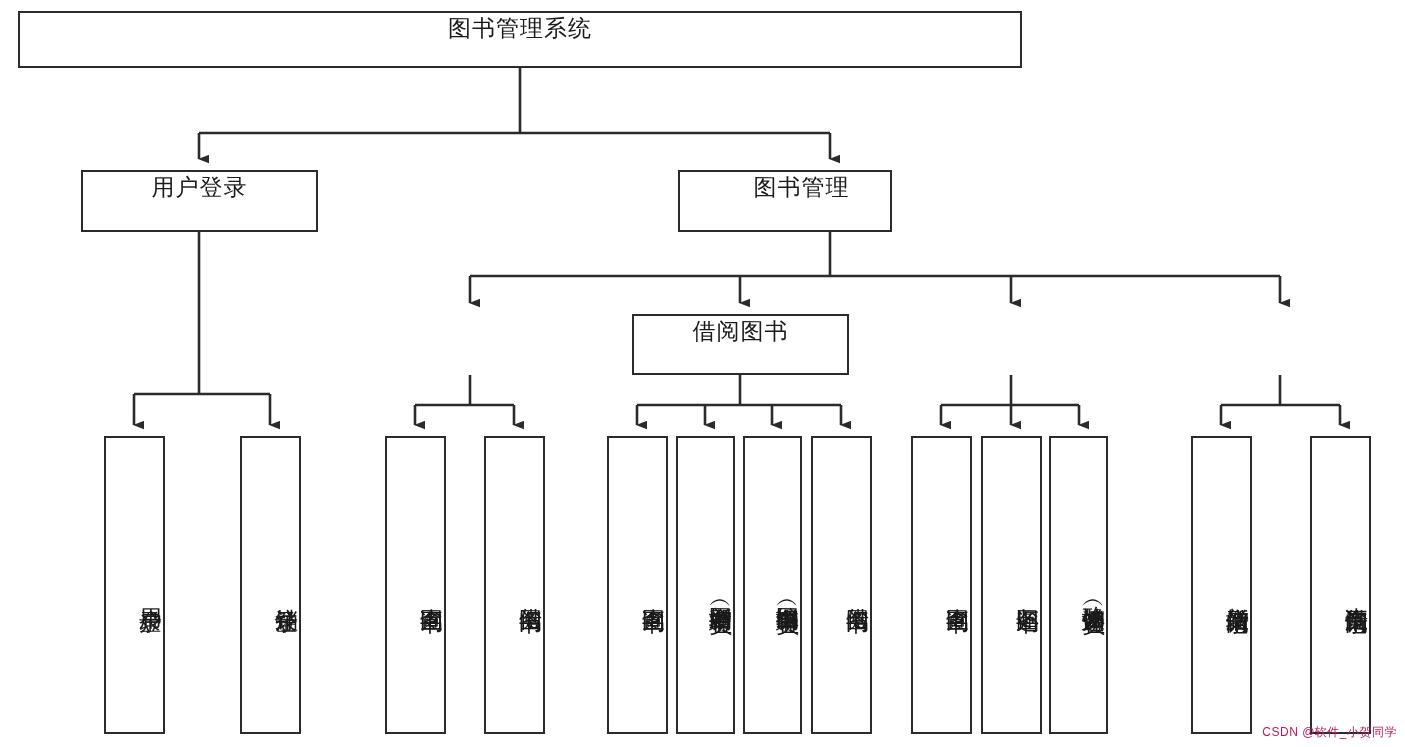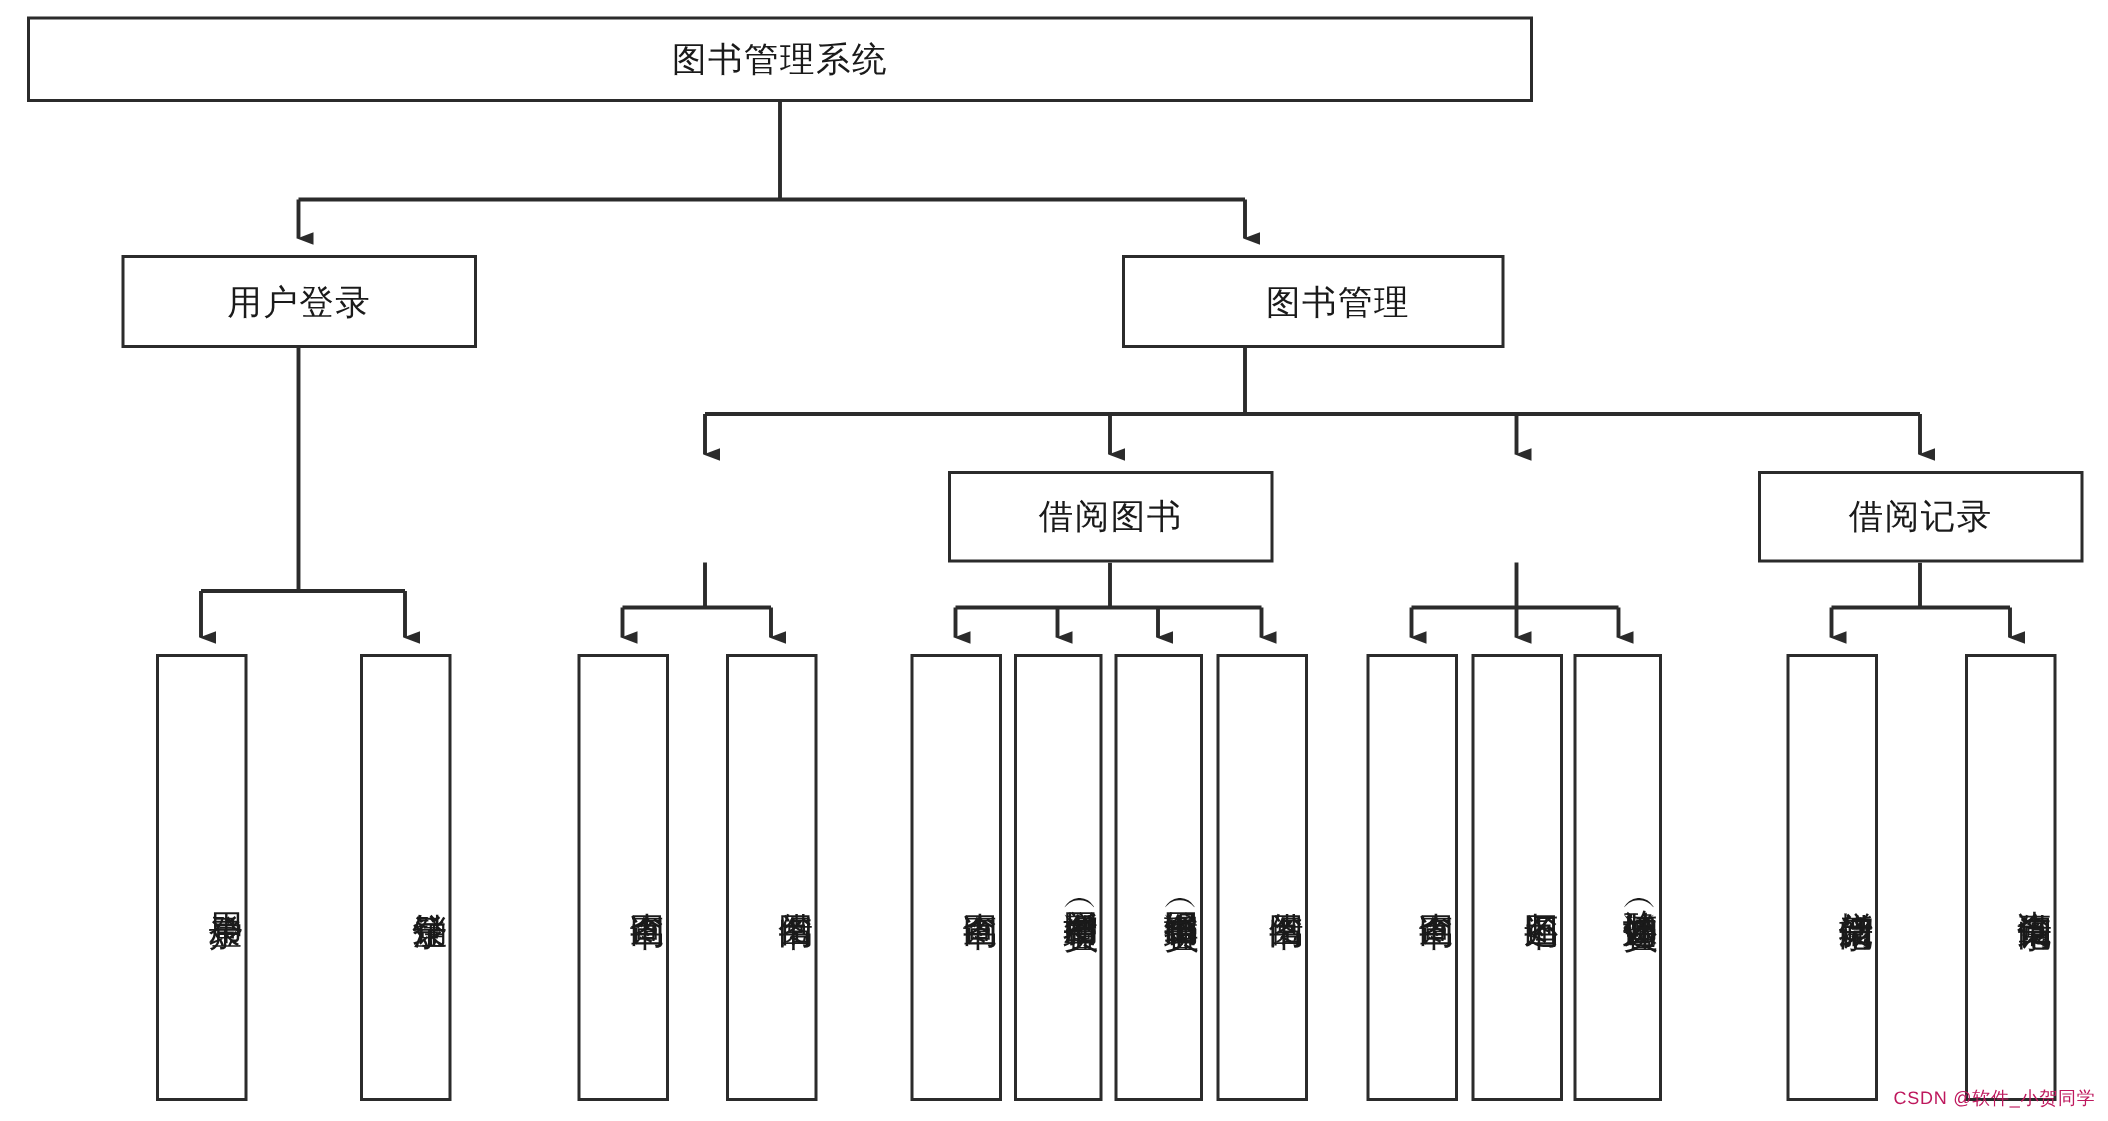--- a/index.html
+++ b/index.html
@@ -31,7 +31,6 @@
     background: #ffffff;
     border: 2px solid #2b2b2b;
     display: flex;
-    align-items: center;
     justify-content: center;
     color: #1a1a1a;
   }

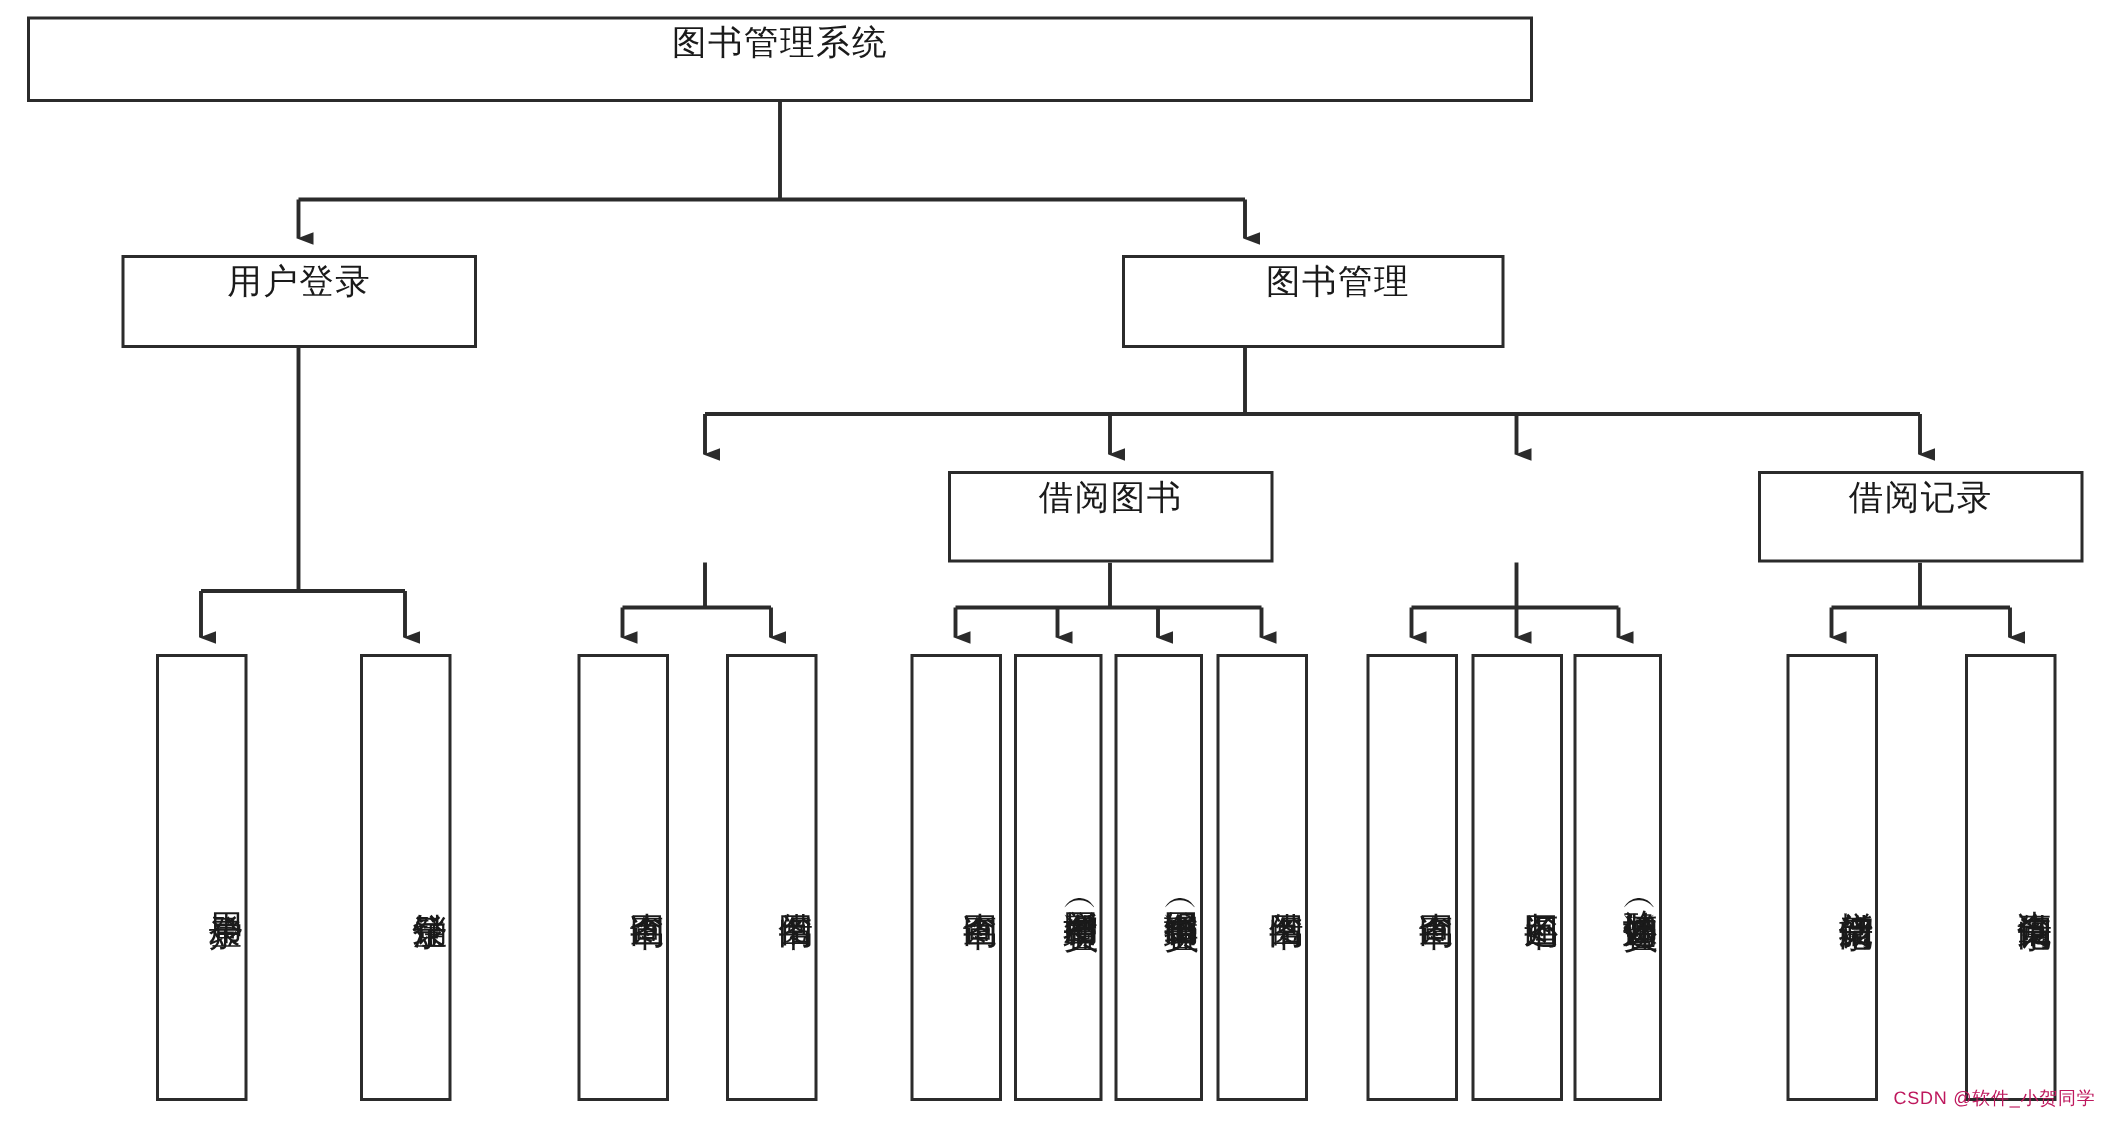--- a/index.html
+++ b/index.html
@@ -131,7 +131,7 @@
   <div class="node h" style="left:81px; top:170px; width:237px; height:62px;">
     <span class="lbl">用户登录</span>
   </div>
-  <div class="node h" style="left:748px; top:170px; width:255px; height:62px;padding-left:33px;">
+  <div class="node h" style="left:678px; top:170px; width:214px; height:62px;padding-left:33px;">
     <span class="lbl">图书管理</span>
   </div>
 

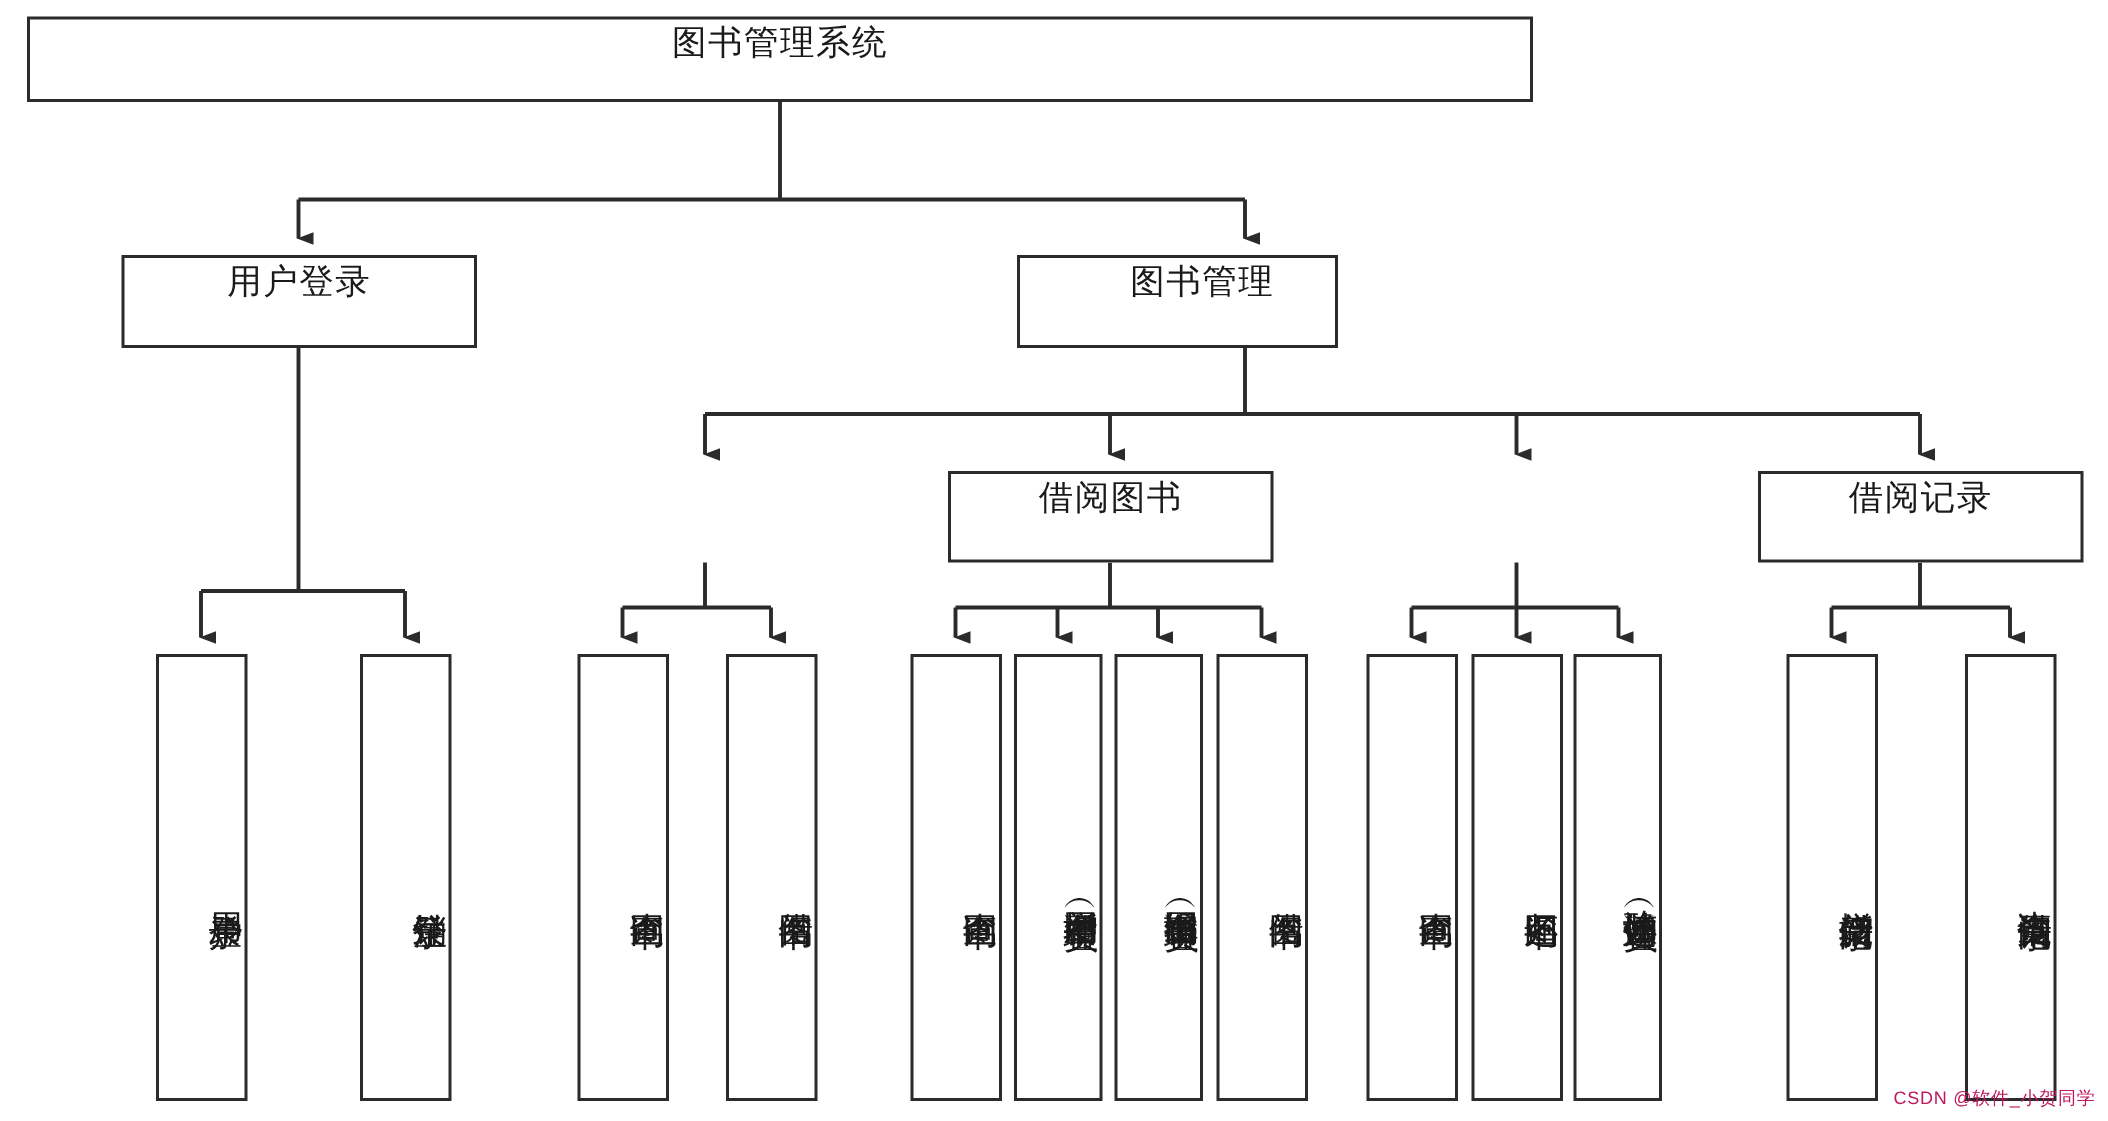--- a/index.html
+++ b/index.html
@@ -138,9 +138,6 @@
   <div class="node h" style="left:632px; top:314px; width:217px; height:61px;">
     <span class="lbl">借阅图书</span>
   </div>
-  <div class="node h" style="left:1172px; top:314px; width:217px; height:61px;">
-    <span class="lbl">借阅记录</span>
-  </div>
 
   <div class="node v" style="left:104px; top:436px; width:61px; height:298px;">
     <span class="lbl">用户登录</span>

